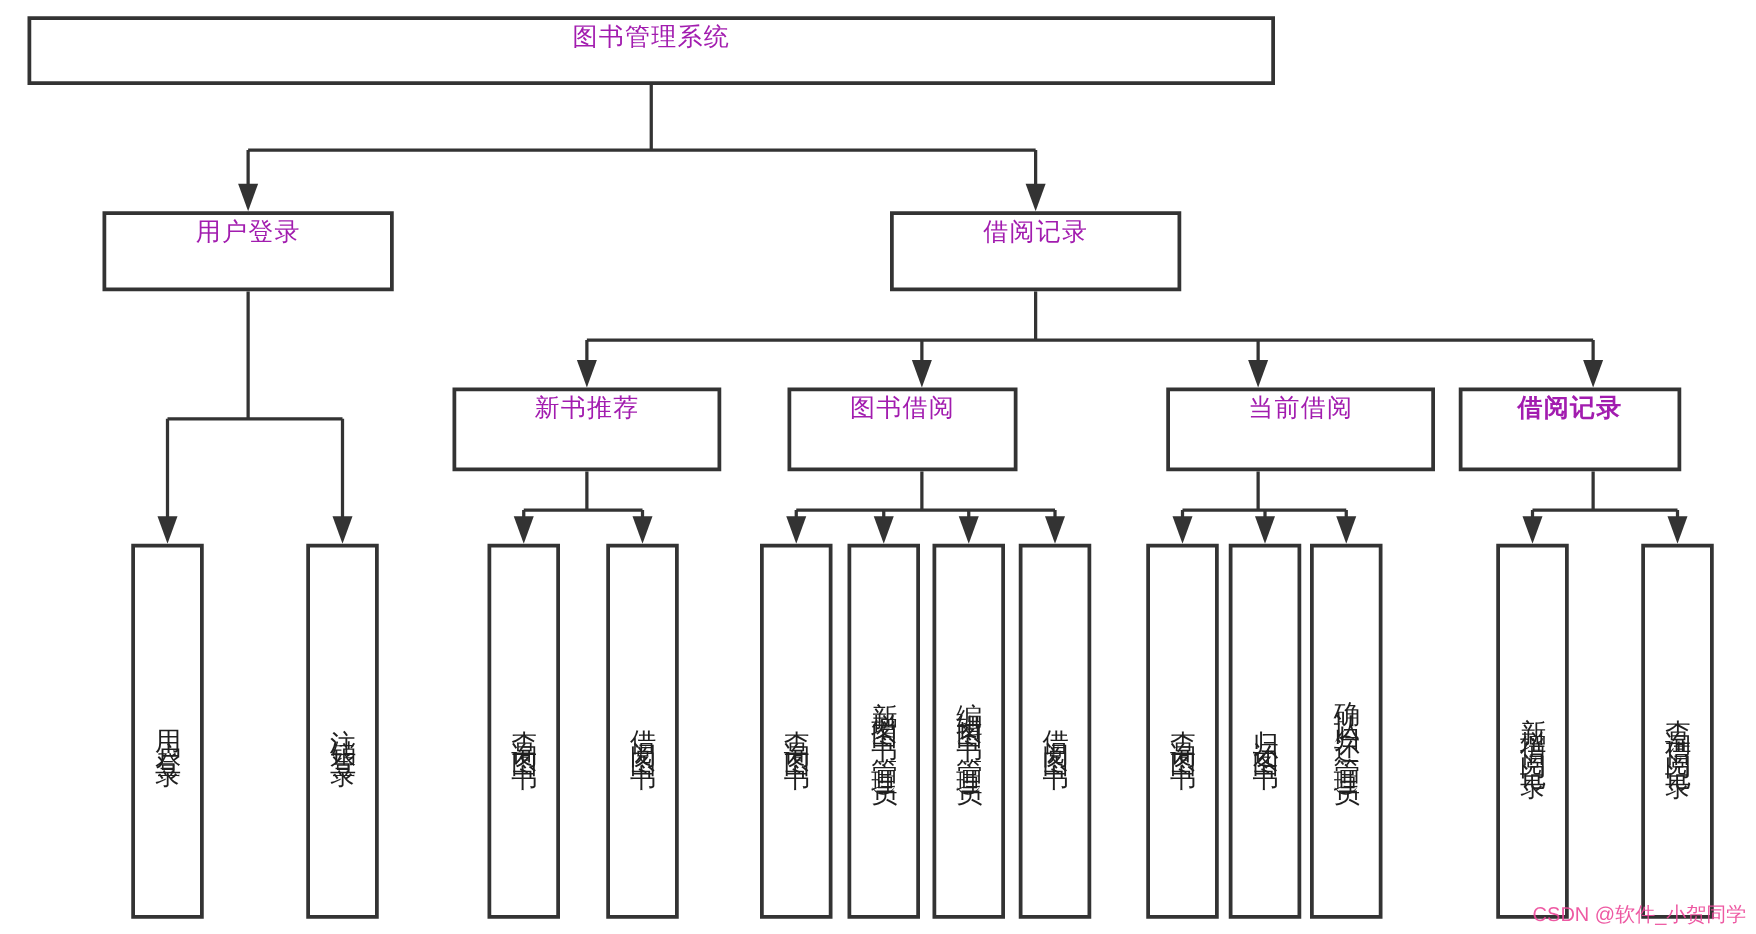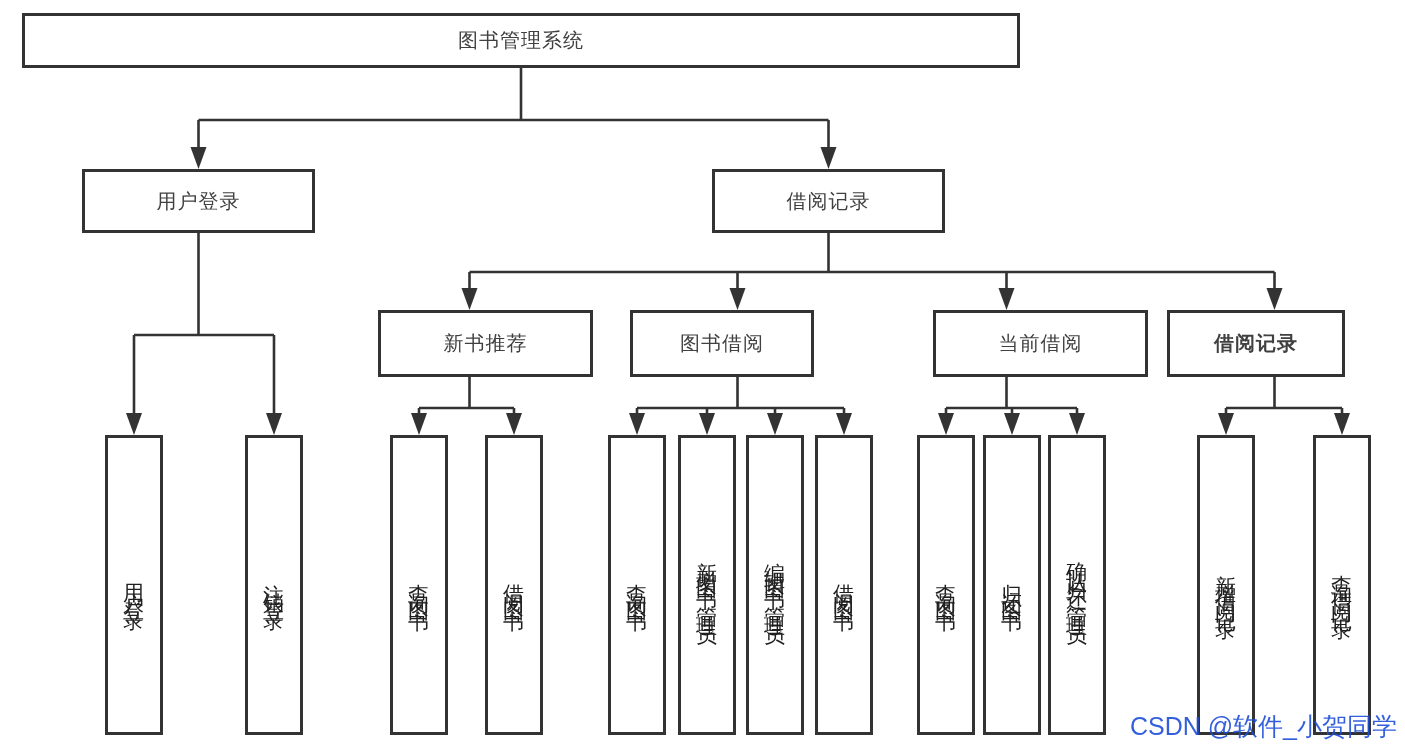--- a/index.html
+++ b/index.html
@@ -8,8 +8,8 @@
   .wires{position:absolute;left:0;top:0;width:1405px;height:747px;}
   .node{
     position:absolute;box-sizing:border-box;border:3px solid #333333;background:#ffffff;
-    display:flex;align-items:center;justify-content:center;
-    font-size:20px;color:#404040;letter-spacing:1px;white-space:nowrap;
+    display:flex;justify-content:center;
+    font-size:20px;color:#a21caf;letter-spacing:1px;white-space:nowrap;
   }
   .leaf{
     position:absolute;box-sizing:border-box;border:3px solid #333333;background:#ffffff;

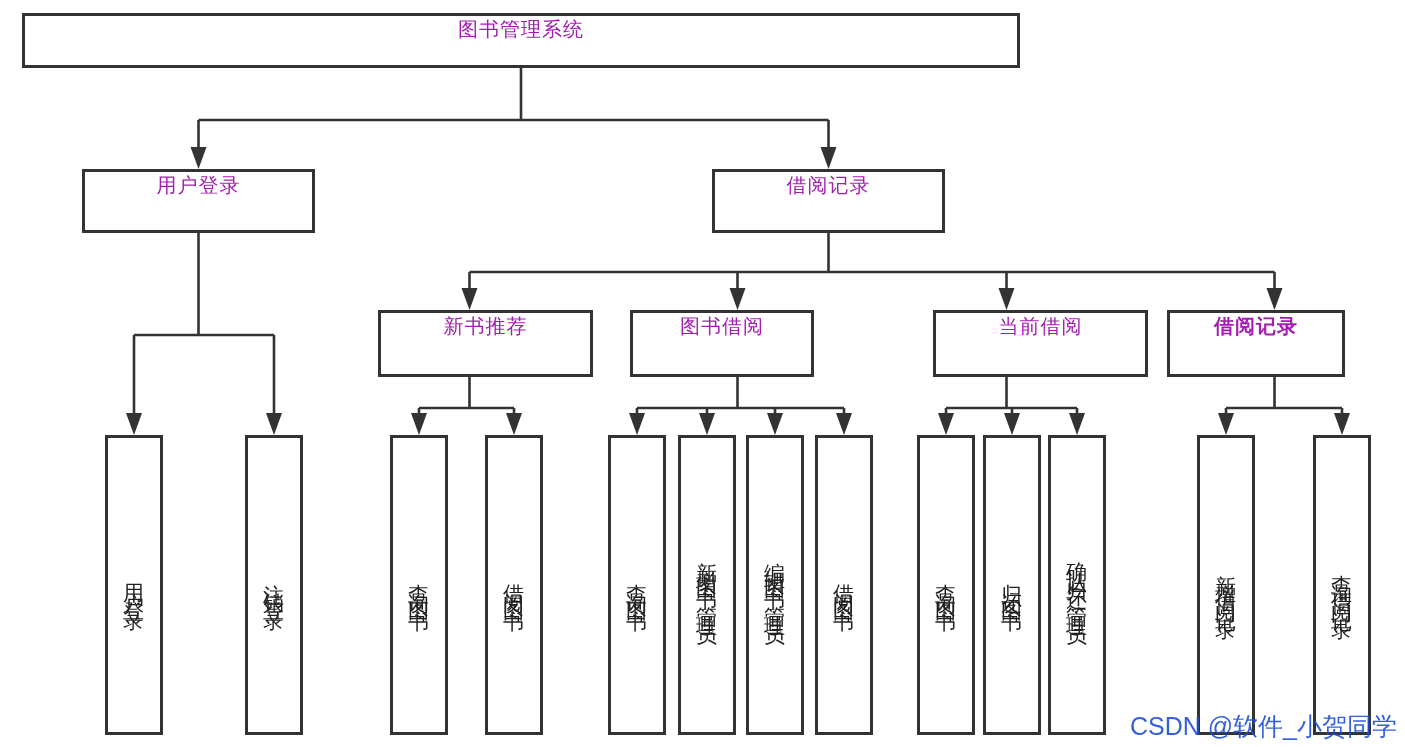--- a/index.html
+++ b/index.html
@@ -74,7 +74,7 @@
     <span>借阅记录</span>
   </div>
 
-  <div class="node" style="left:362px;top:310px;width:215px;height:67px;margin-left:16px;">
+  <div class="node" style="left:362px;top:310px;width:215px;height:67px;">
     <span>新书推荐</span>
   </div>
   <div class="node" style="left:630px;top:310px;width:184px;height:67px;">

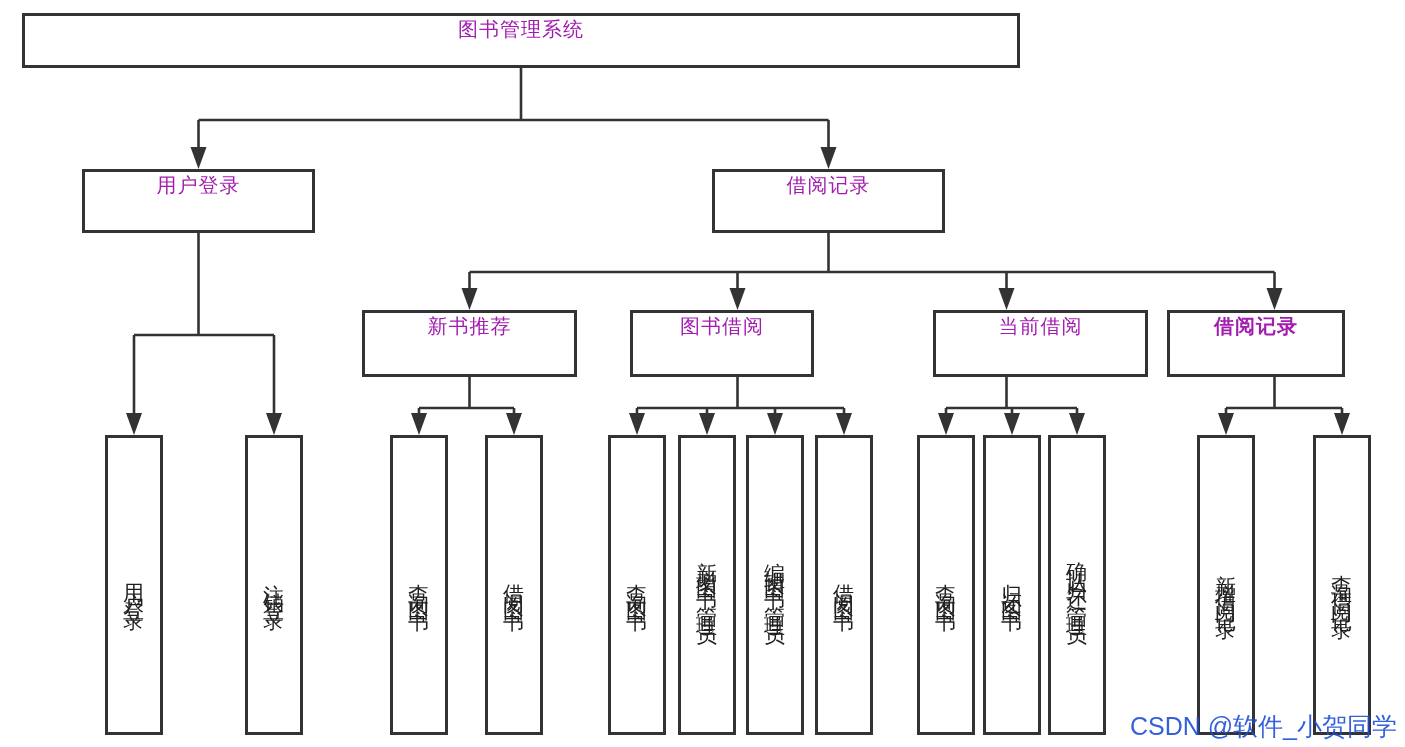--- a/index.html
+++ b/index.html
@@ -22,7 +22,7 @@
   }
   .watermark{
     position:absolute;right:8px;bottom:4px;
-    font-size:25px;color:#1d4ed8;opacity:.9;white-space:nowrap;
+    font-size:16px;color:#ec4899;opacity:.9;white-space:nowrap;
   }
 </style>
 </head>

